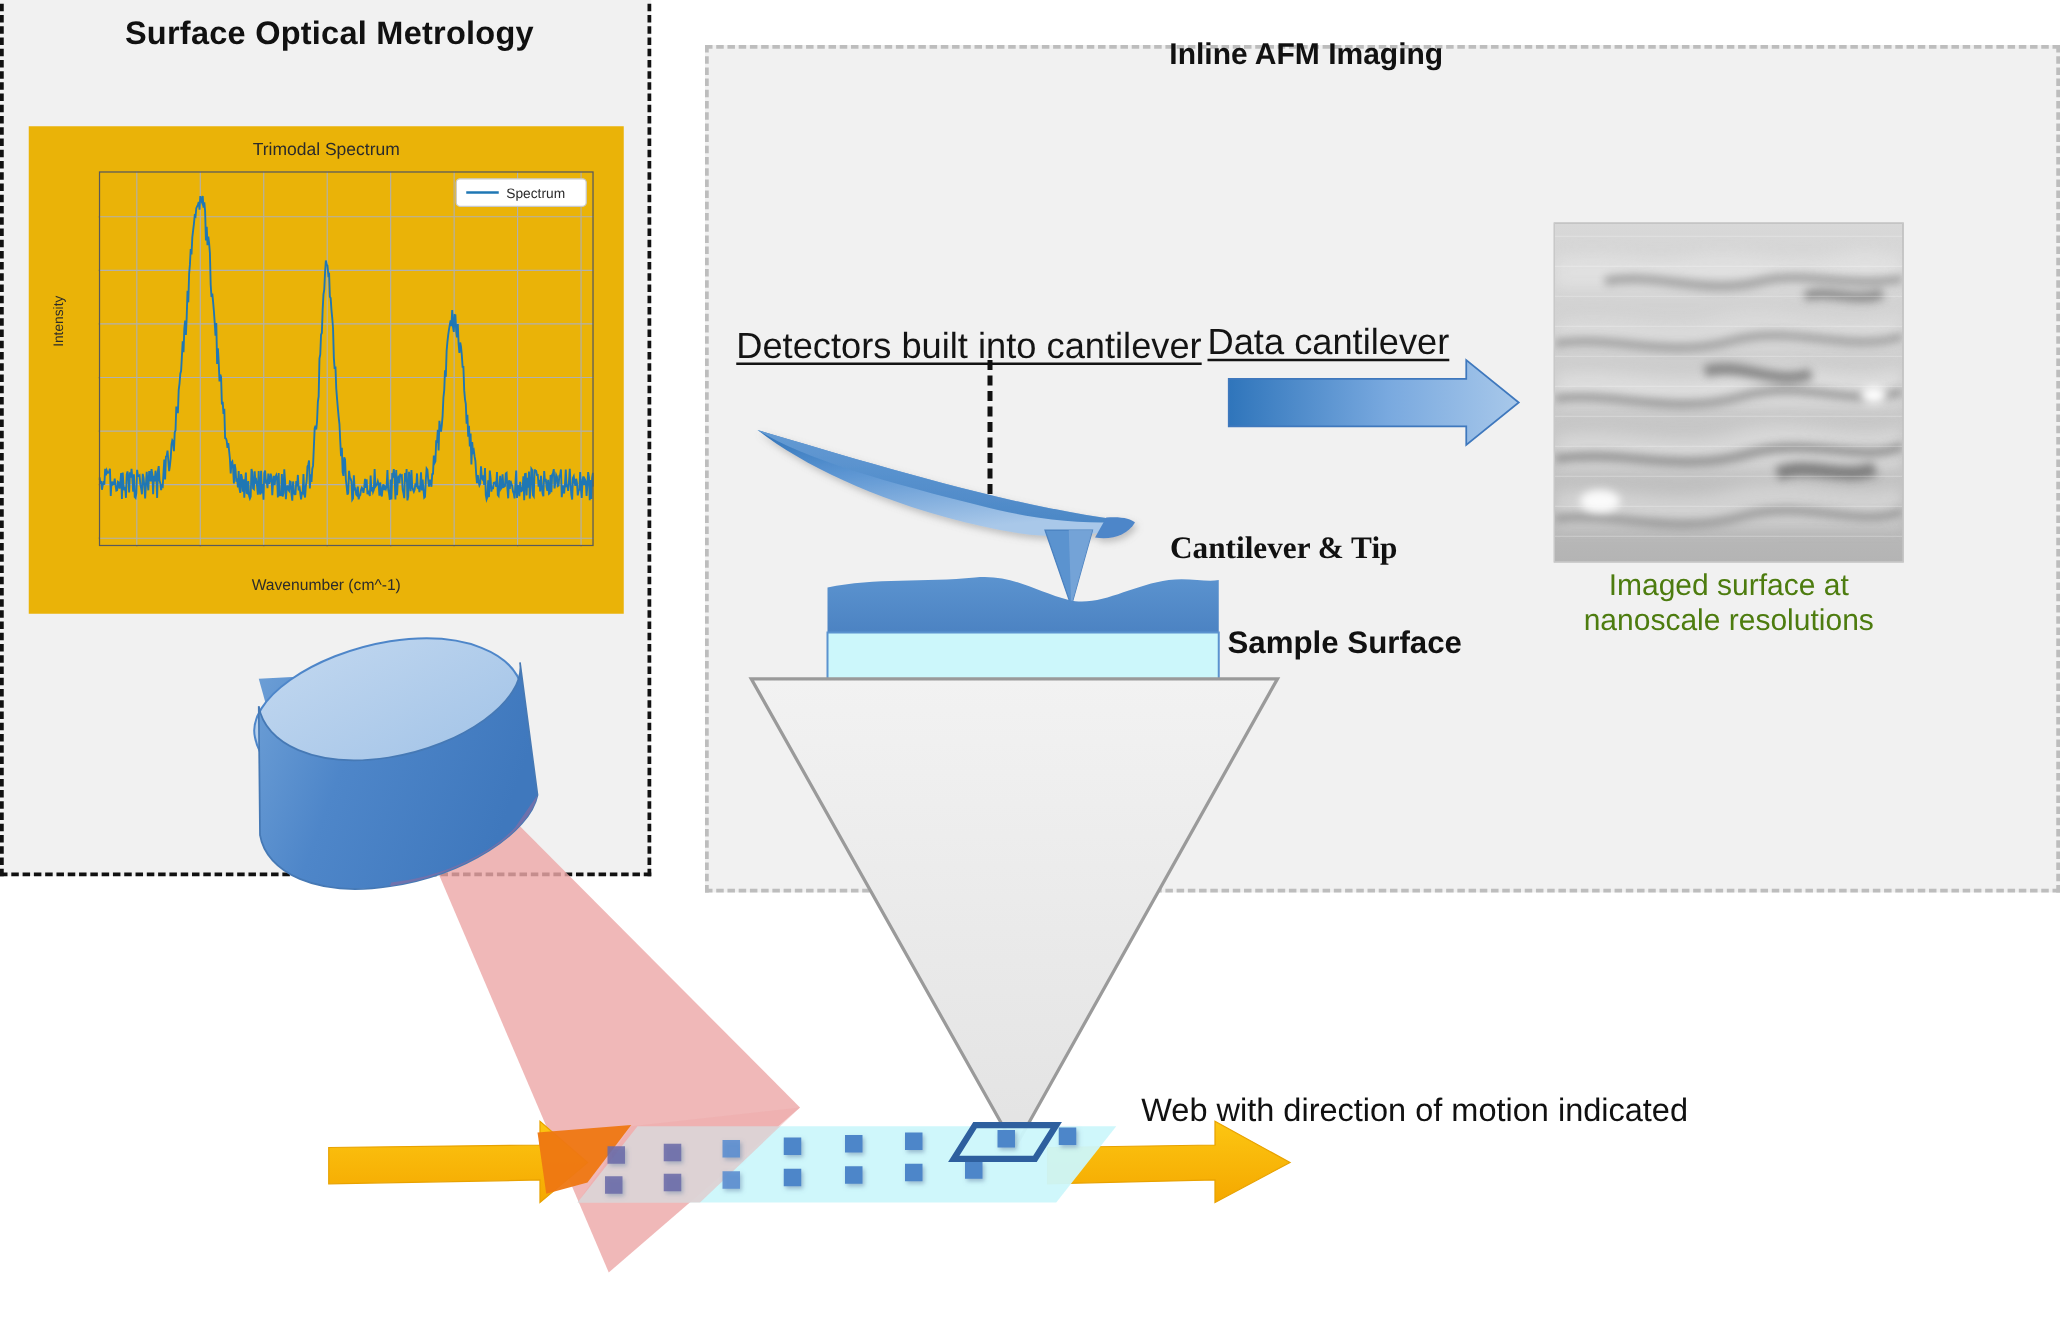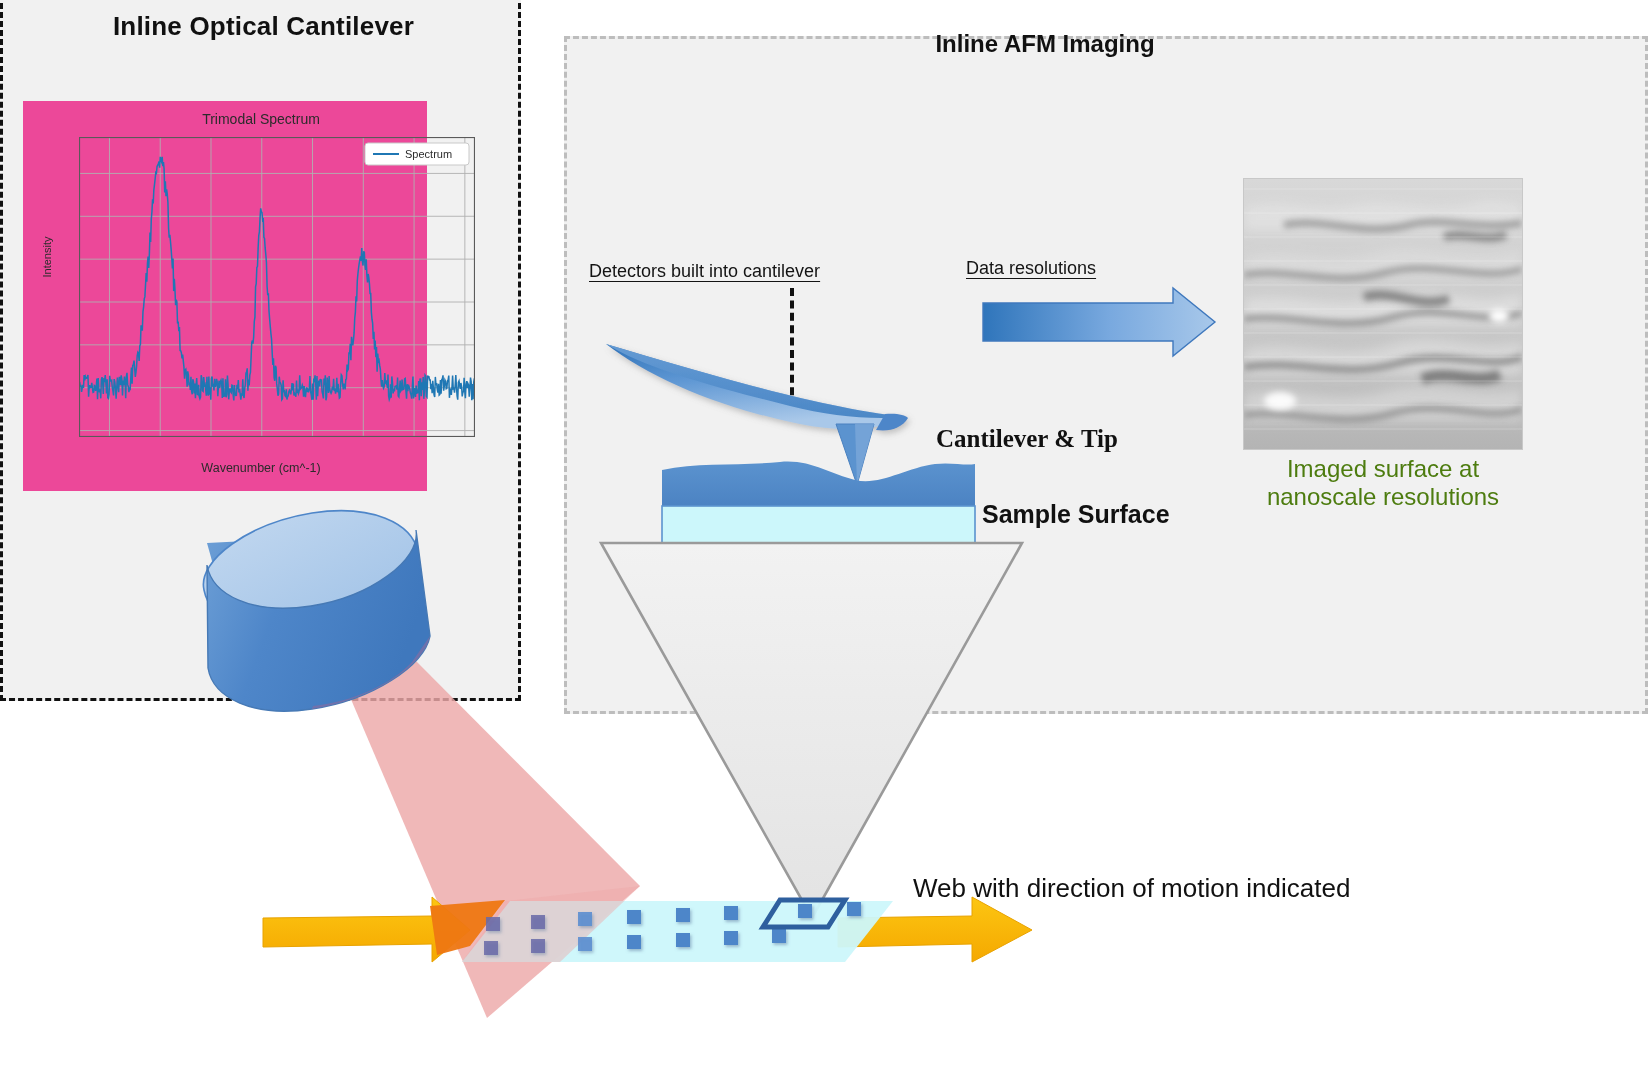--- a/index.html
+++ b/index.html
@@ -99,7 +99,7 @@
 <div id="stage">
 
   <div id="left-panel">
-    <div id="left-title">Inline Optical Cantilever</div>
+    <div id="left-title">Surface Optical Metrology</div>
 
     <div id="chart-card">
       <div id="chart-title">Trimodal Spectrum</div>

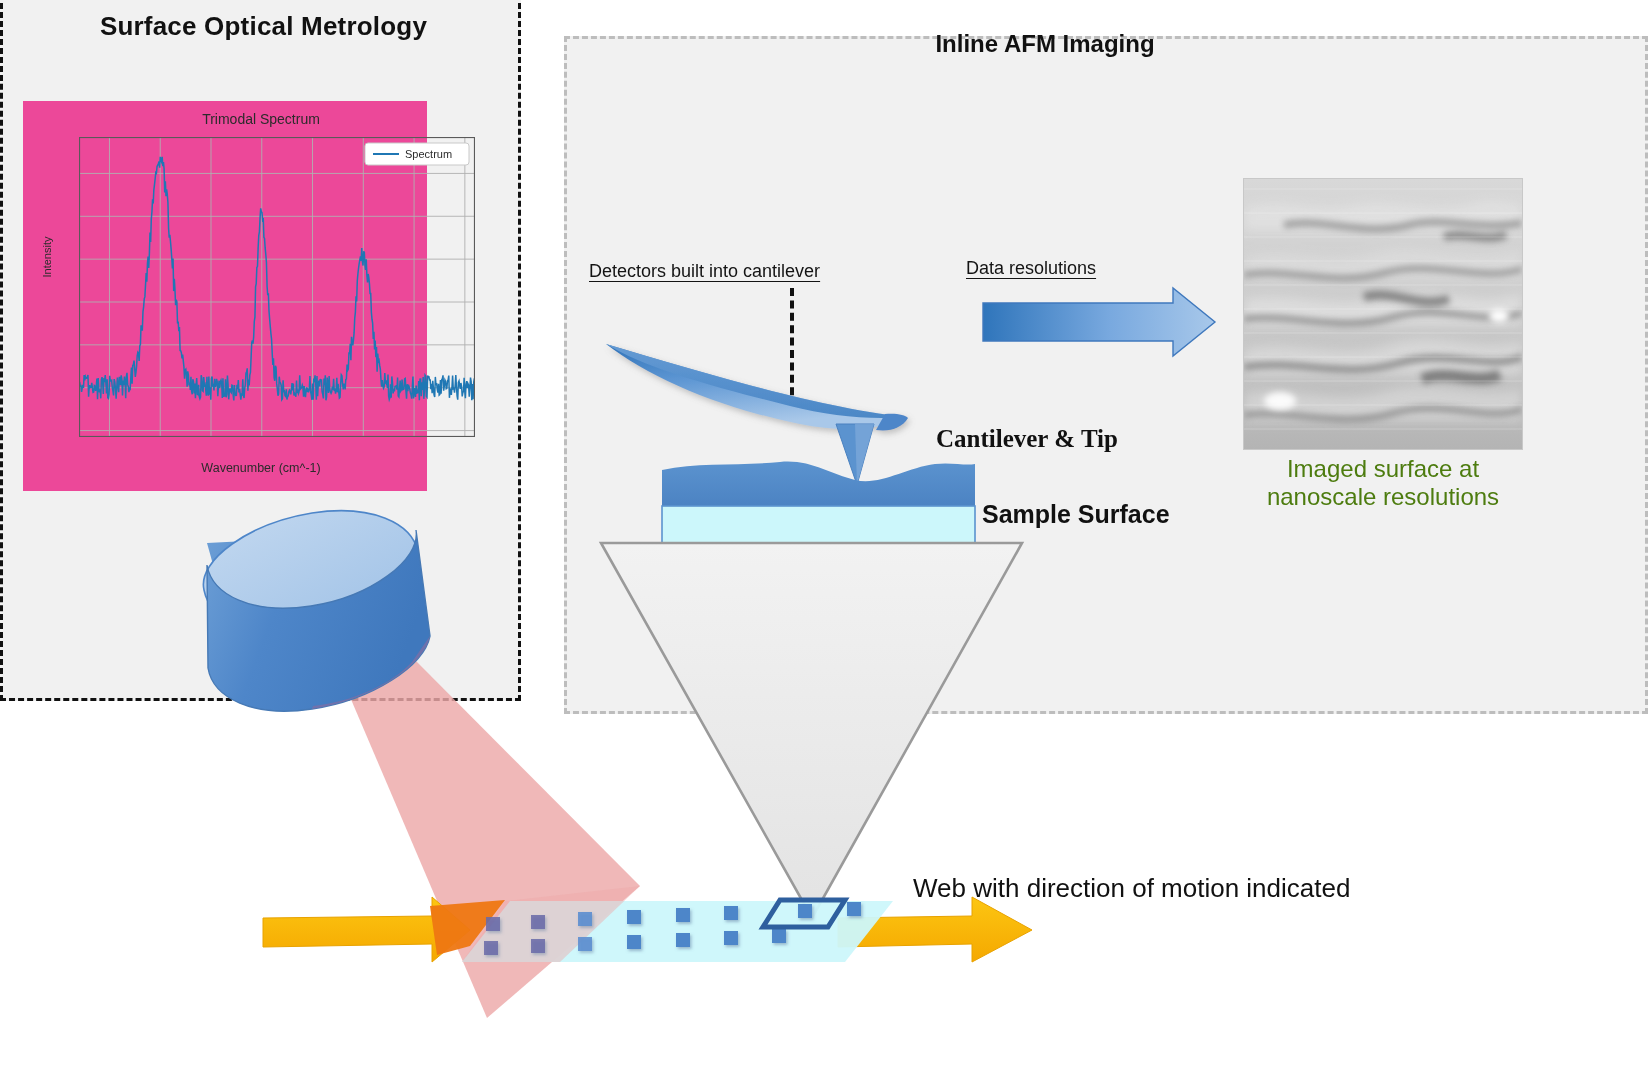--- a/index.html
+++ b/index.html
@@ -24,8 +24,8 @@
     letter-spacing:.2px;
   }
   #chart-card{
-    position:absolute;left:20px;top:104px;width:404px;height:390px;
-    background:#ec4899;
+    position:absolute;left:20px;top:104px;width:476px;height:390px;
+    background:#eab308;
   }
   #chart-title{
     position:absolute;left:0;top:10px;width:476px;text-align:center;

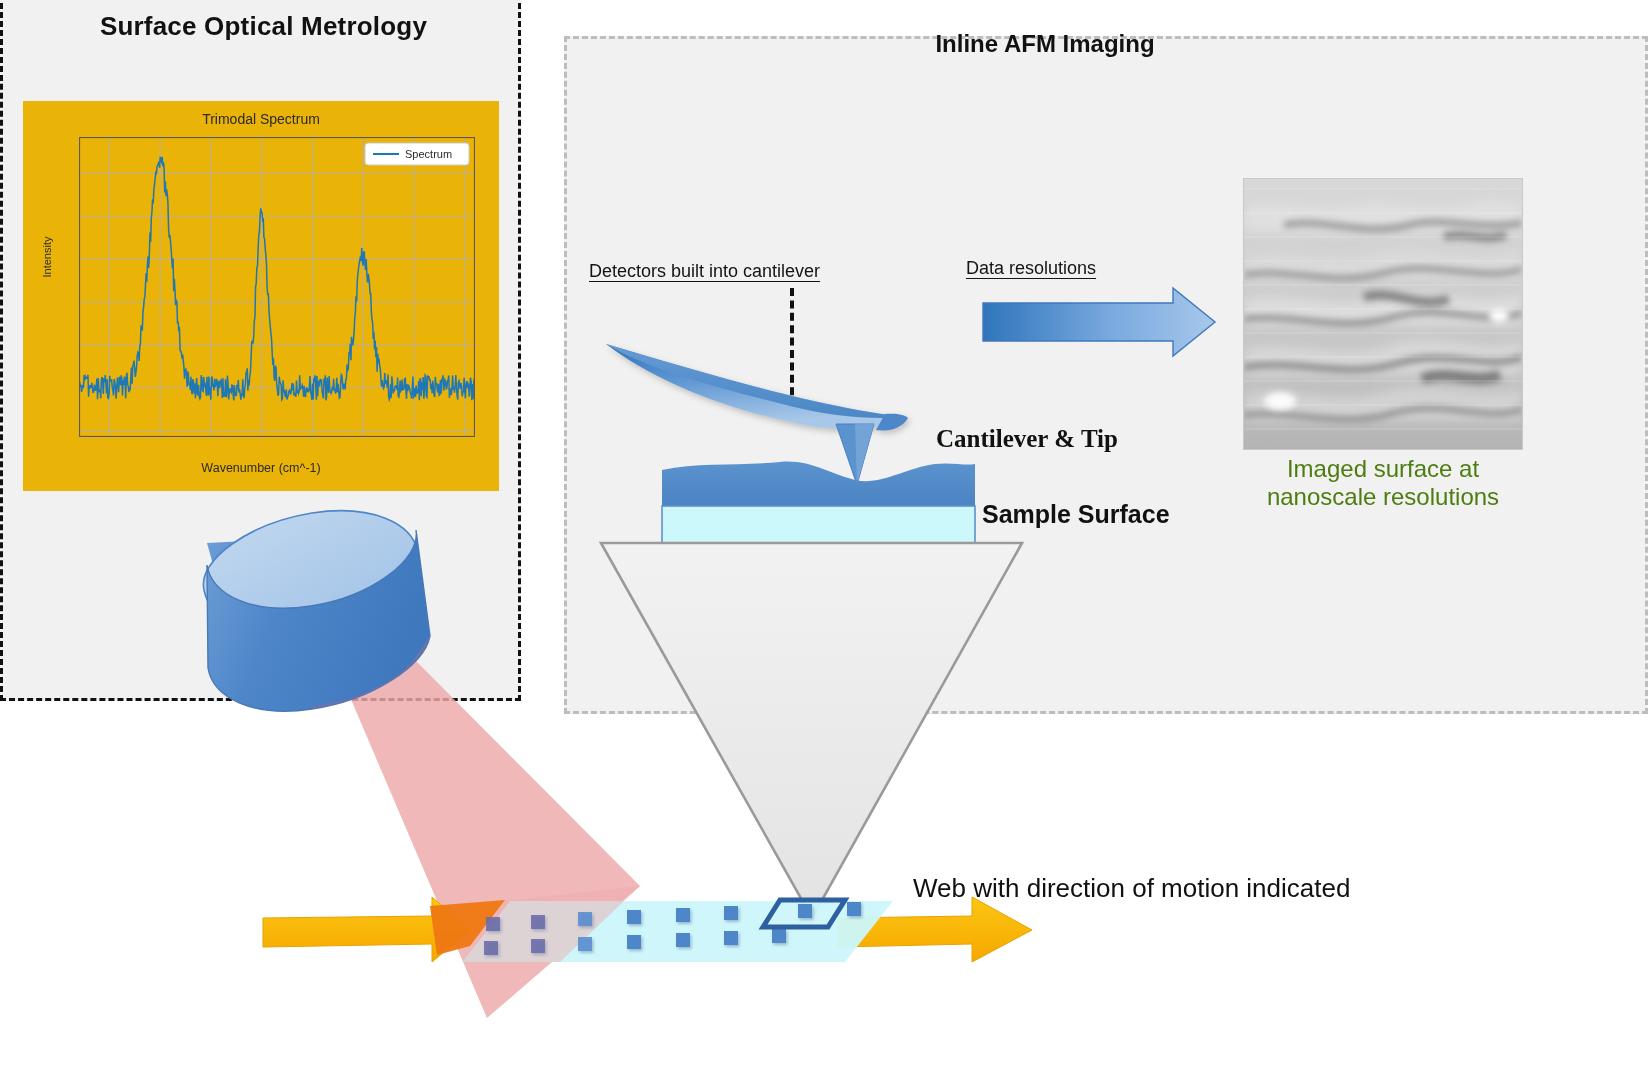--- a/index.html
+++ b/index.html
@@ -56,7 +56,7 @@
   }
 
   .ulabel{
-    position:absolute;font-size:18px;color:#141414;
+    position:absolute;font-size:29px;color:#141414;
     text-decoration:underline;text-underline-offset:4px;
     white-space:nowrap;
   }

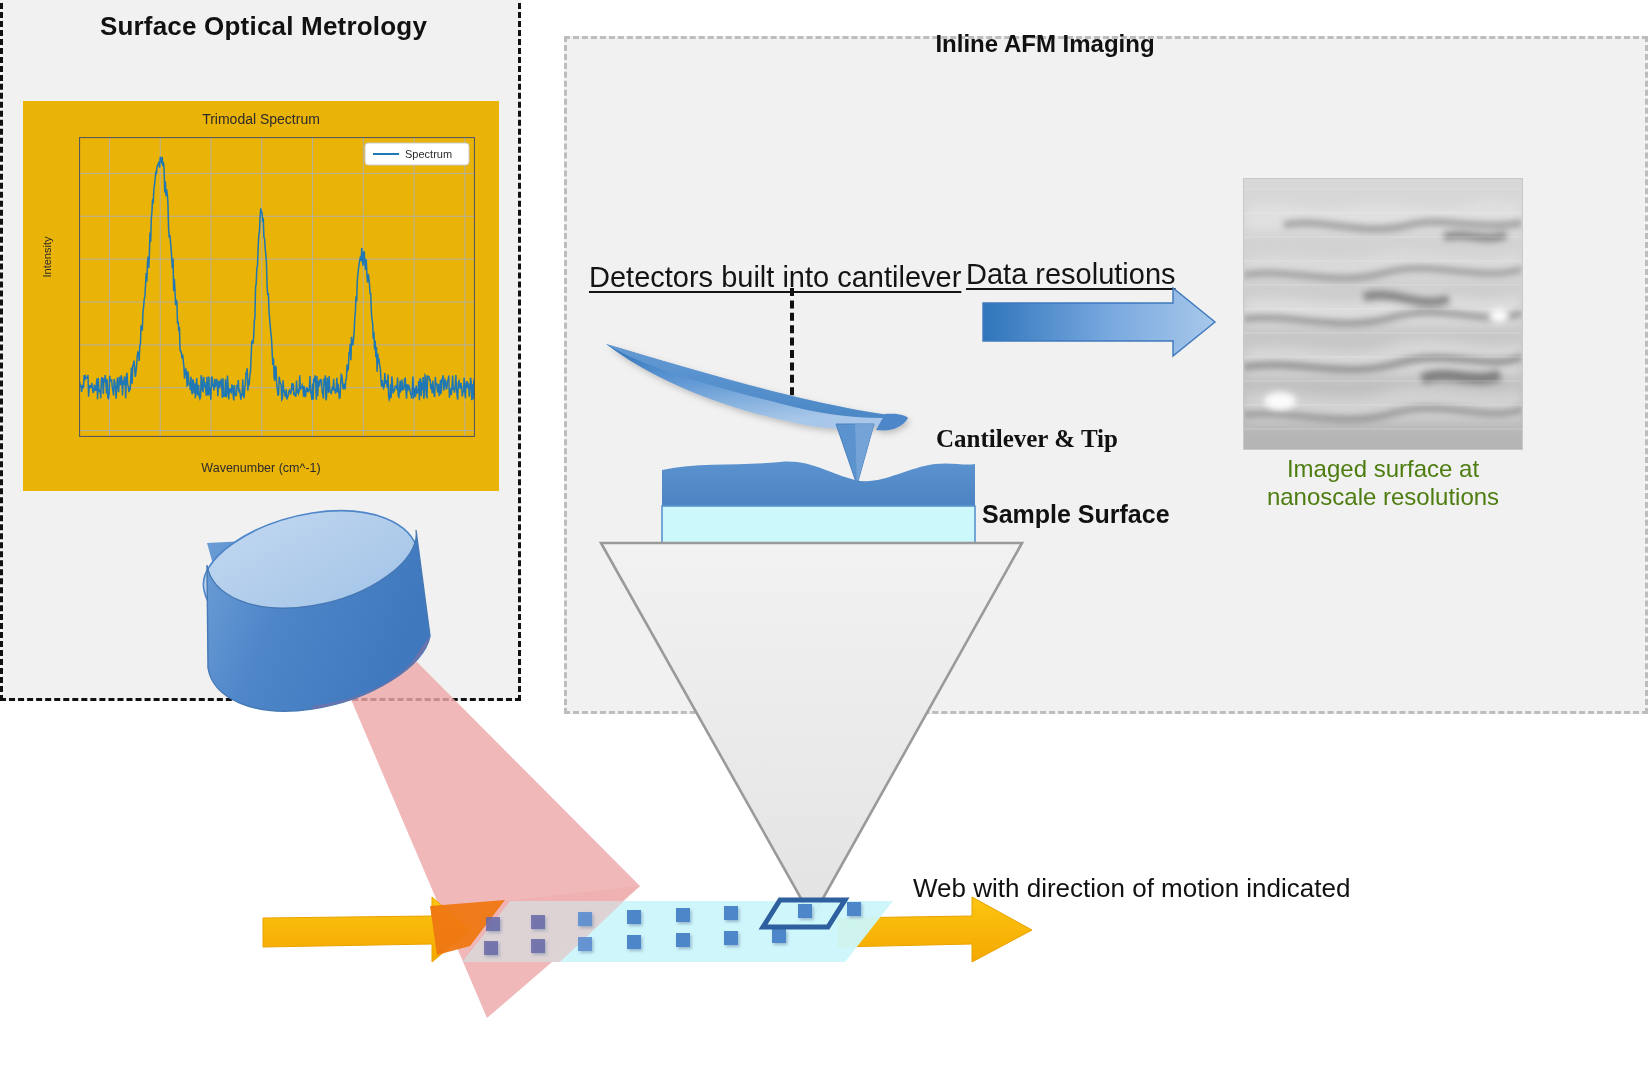--- a/index.html
+++ b/index.html
@@ -166,7 +166,7 @@
   <div id="right-title">Inline AFM Imaging</div>
 
   <div class="ulabel" id="detectors-label">Detectors built into cantilever</div>
-  <div class="ulabel" id="dataproc-label">Data resolutions</div>
+  <div class="ulabel" id="dataproc-label">Data cantilever</div>
   <div id="detector-dashline"></div>
 
   <div id="afm-image">

